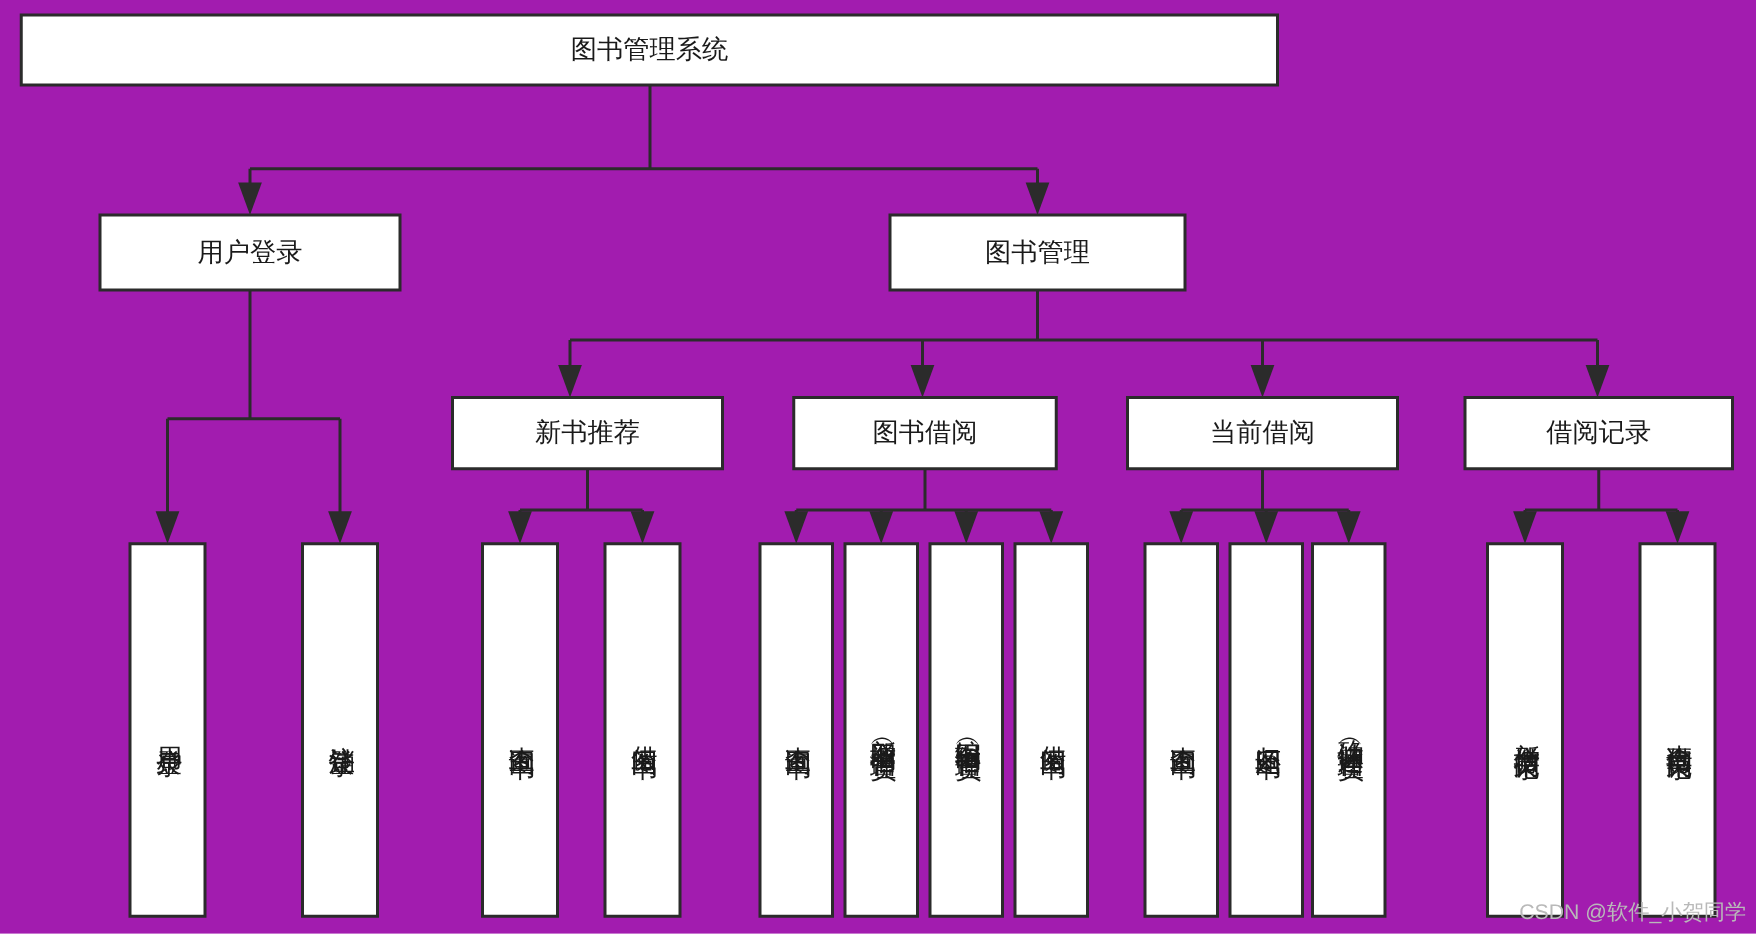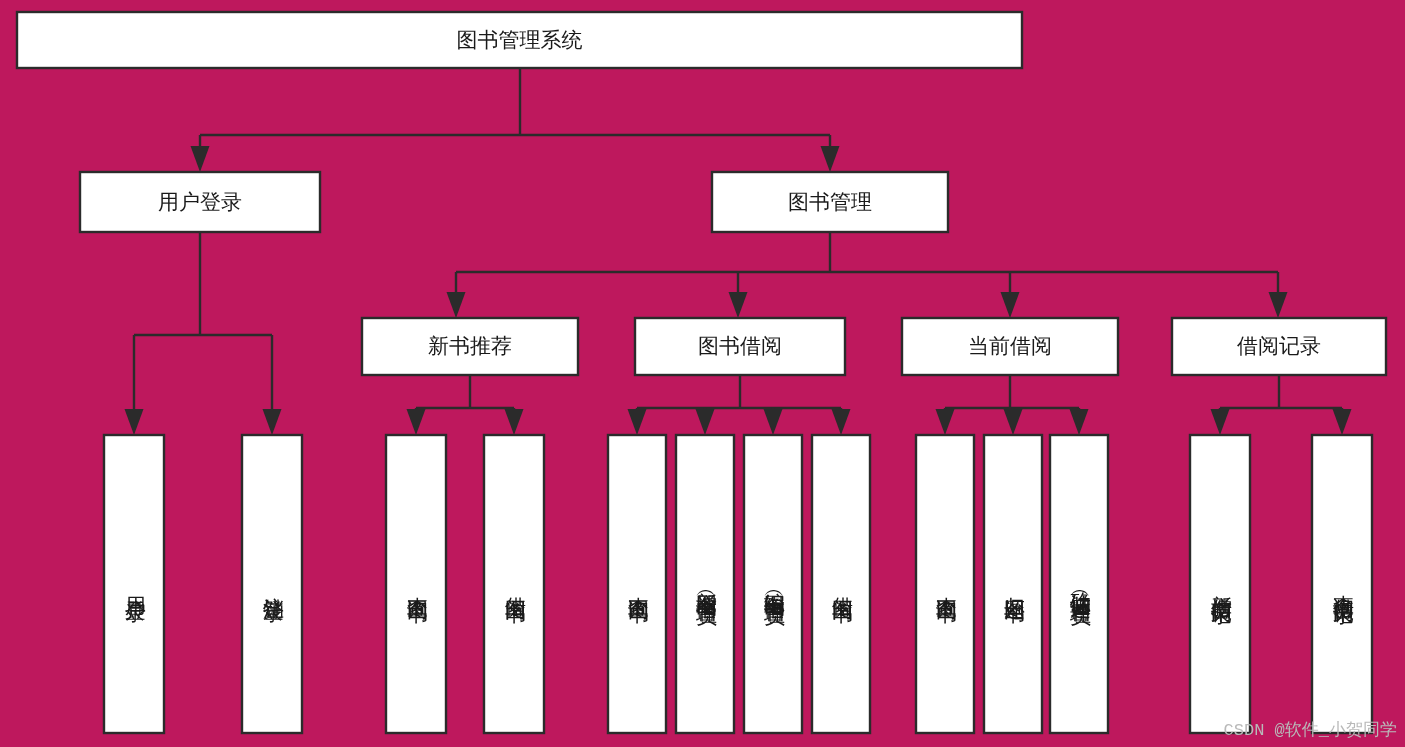--- a/index.html
+++ b/index.html
@@ -15,7 +15,7 @@
     position: relative;
     width: 1405px;
     height: 747px;
-    background: #be185d;
+    background: #a21caf;
     overflow: hidden;
   }
   svg.diagram-canvas {

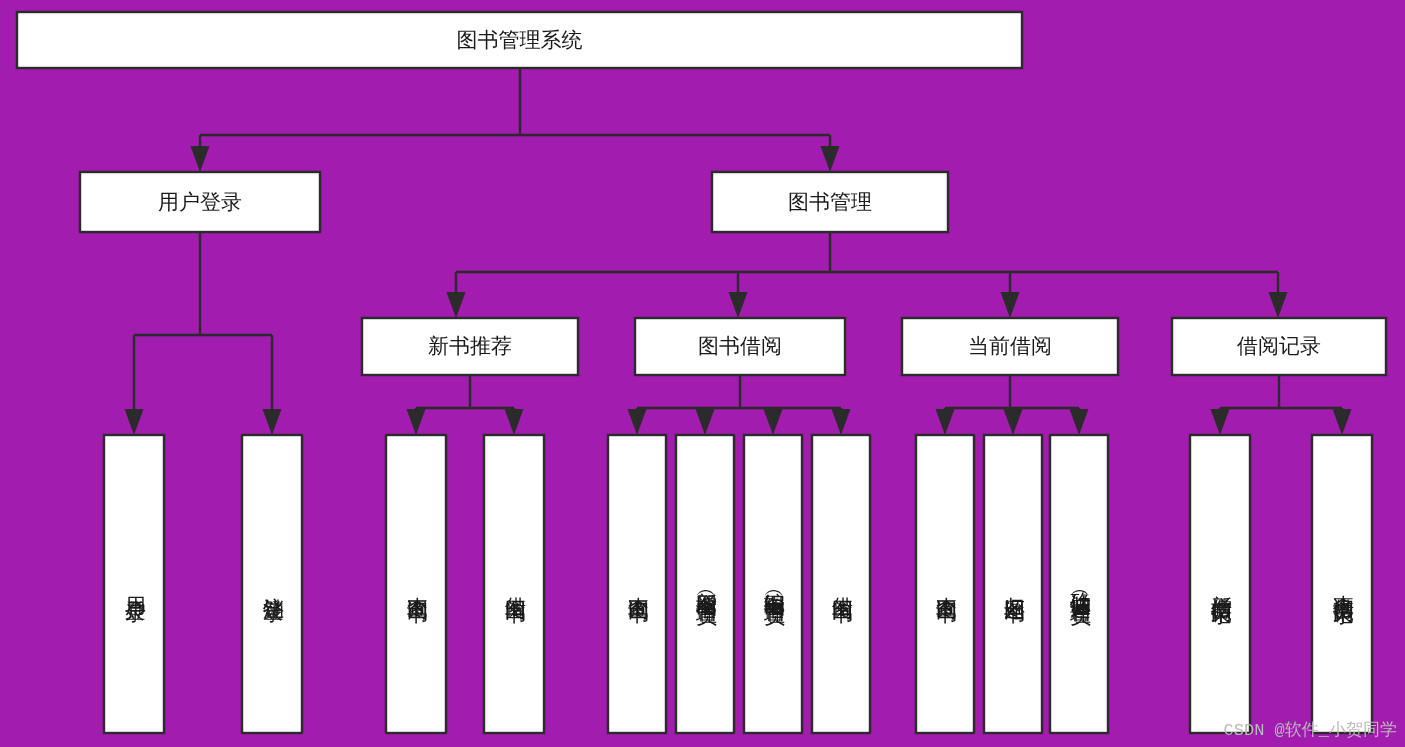--- a/index.html
+++ b/index.html
@@ -62,7 +62,7 @@
     position: absolute;
     right: 8px;
     bottom: 6px;
-    font-family: Liberation Mono, monospace;
+    font-family: Liberation Sans, sans-serif;
     font-size: 17px;
     color: #b9b9b9;
     white-space: nowrap;

